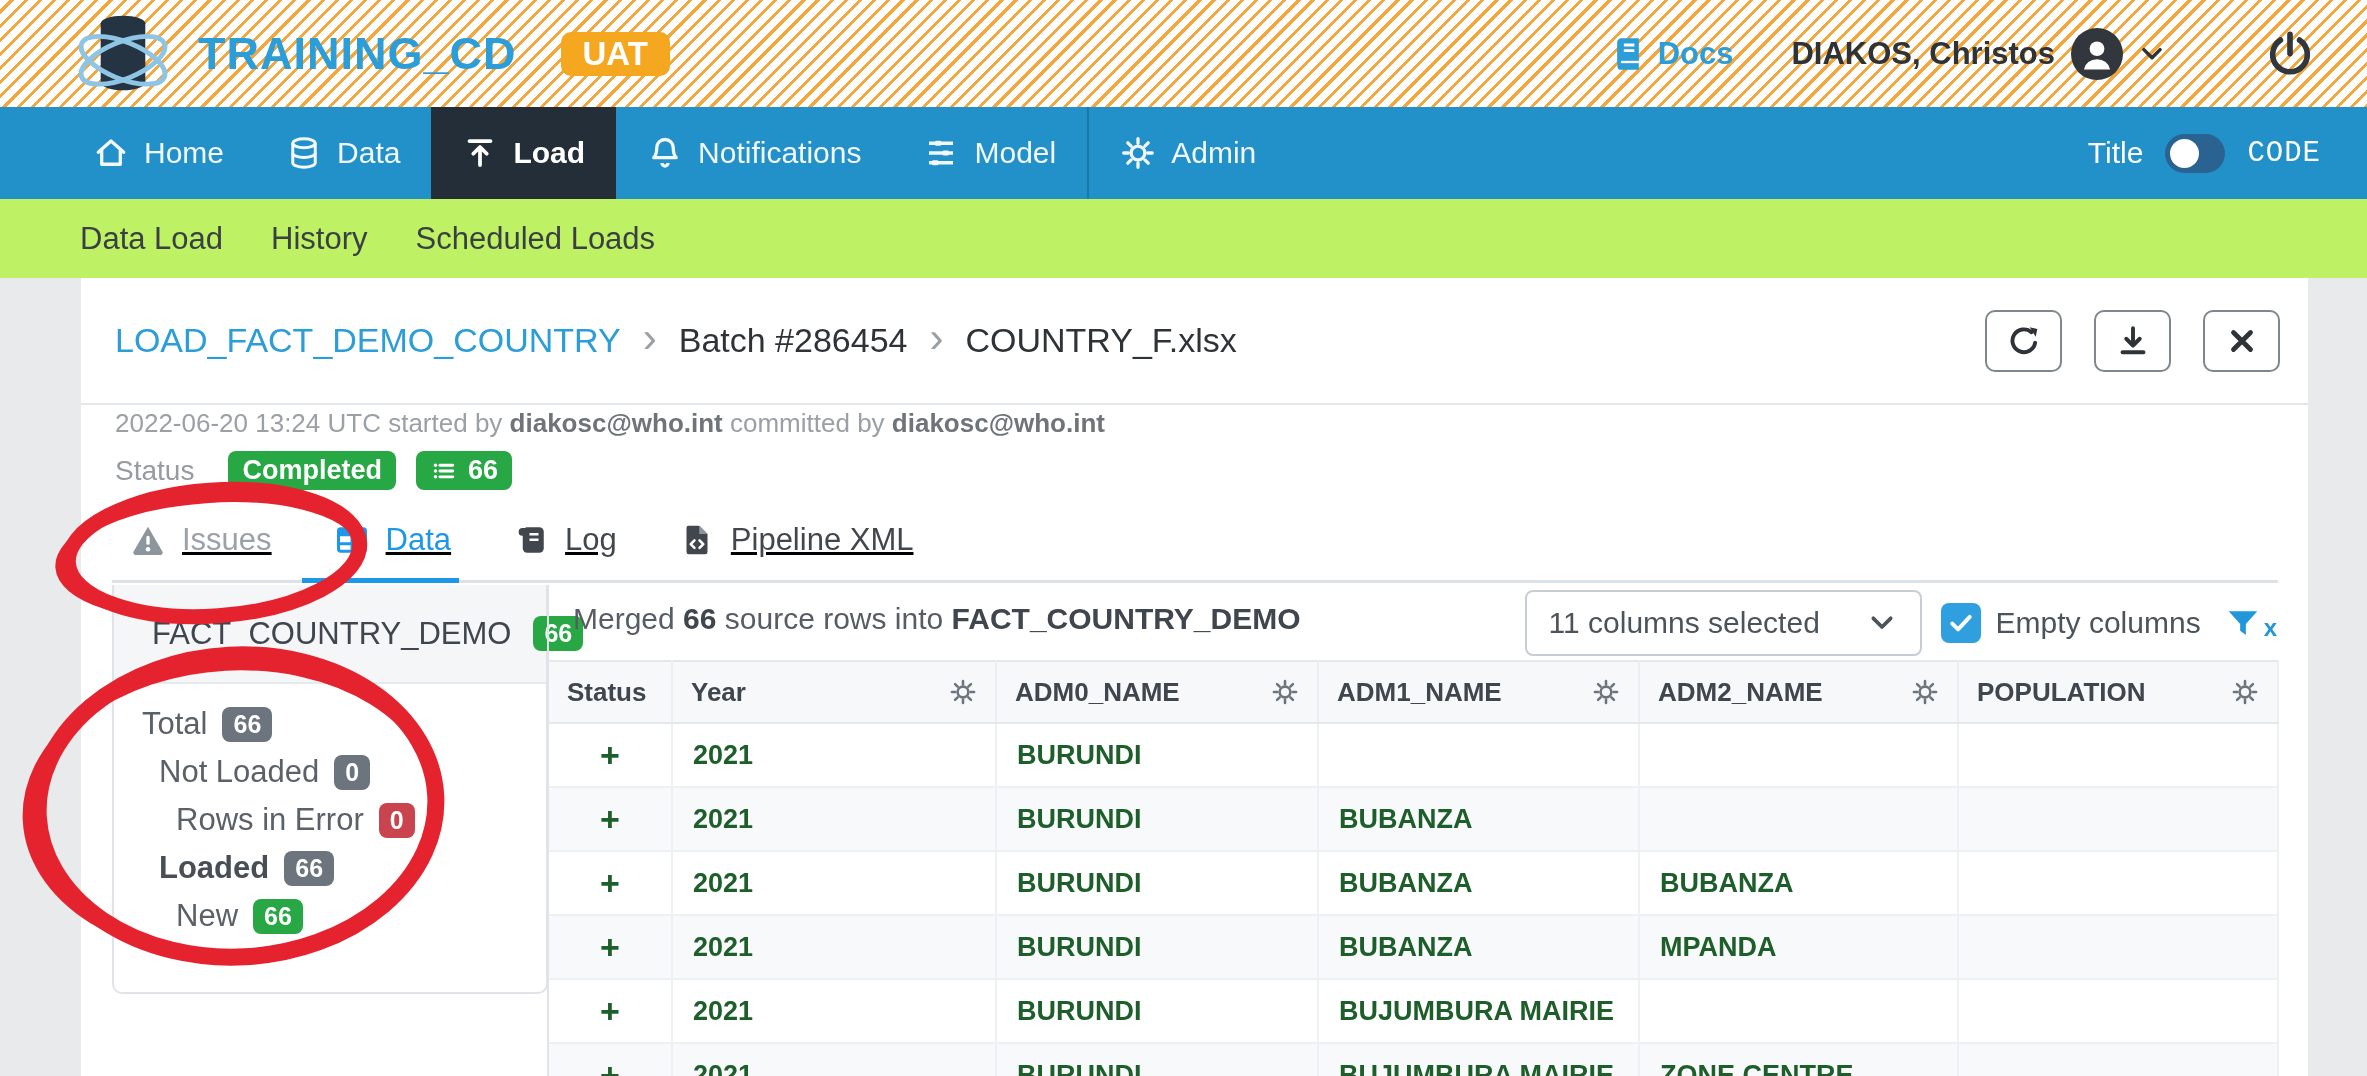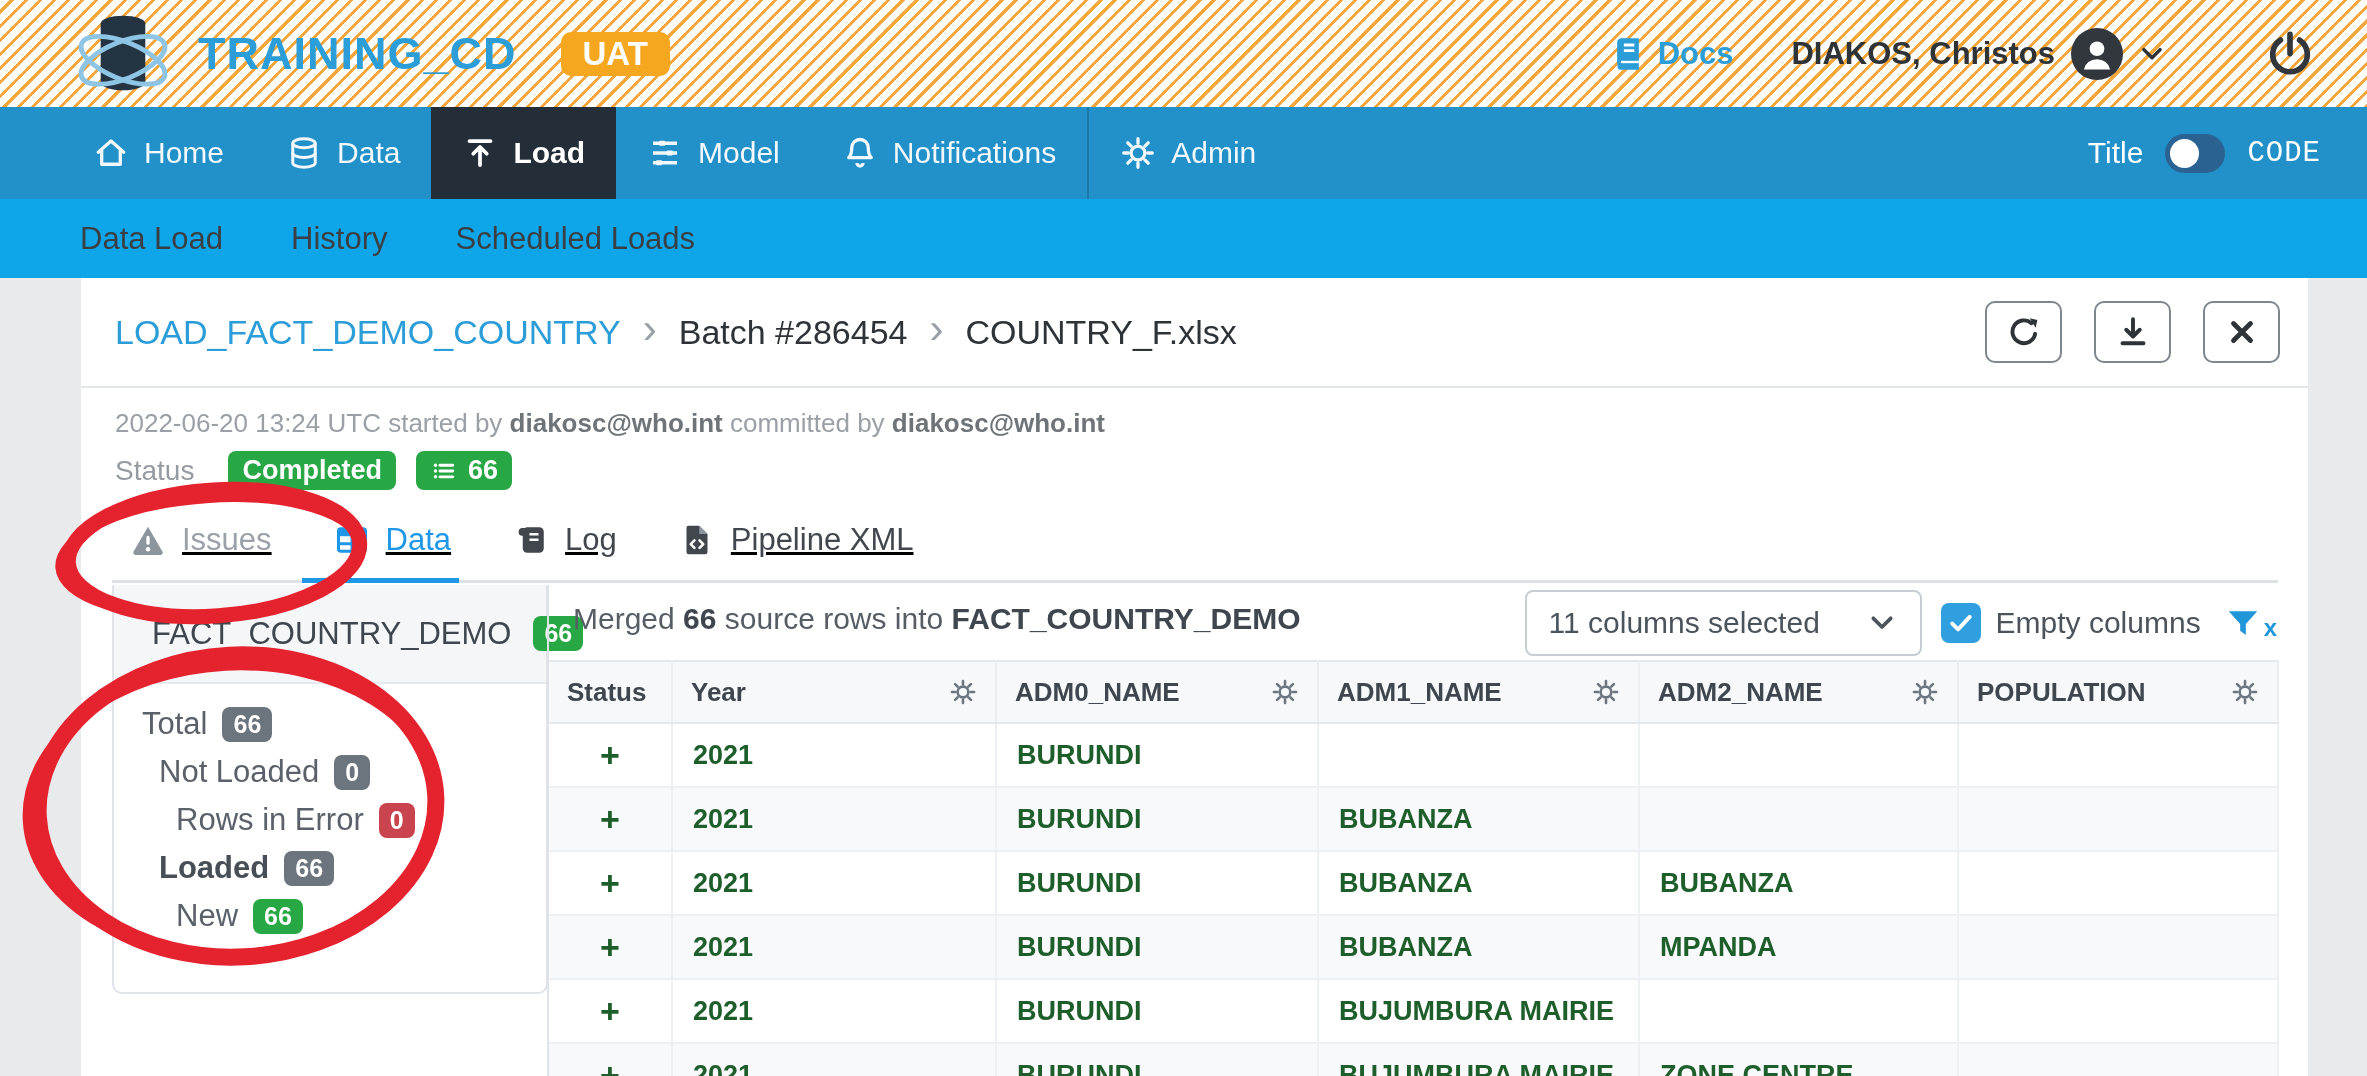--- a/index.html
+++ b/index.html
@@ -276,15 +276,15 @@
   </div>
   <div class="nav-item">
     <svg class="ic" width="36" height="36">
-        <use href="#i-model"></use>
-      </svg>
-    <span>Model</span>
+        <use href="#i-bell"></use>
+      </svg>
+    <span>Notifications</span>
   </div>
   <div class="nav-item">
     <svg class="ic" width="36" height="36">
-        <use href="#i-bell"></use>
-      </svg>
-    <span>Notifications</span>
+        <use href="#i-model"></use>
+      </svg>
+    <span>Model</span>
   </div>
   <div class="nav-divider"></div>
   <div class="nav-item">

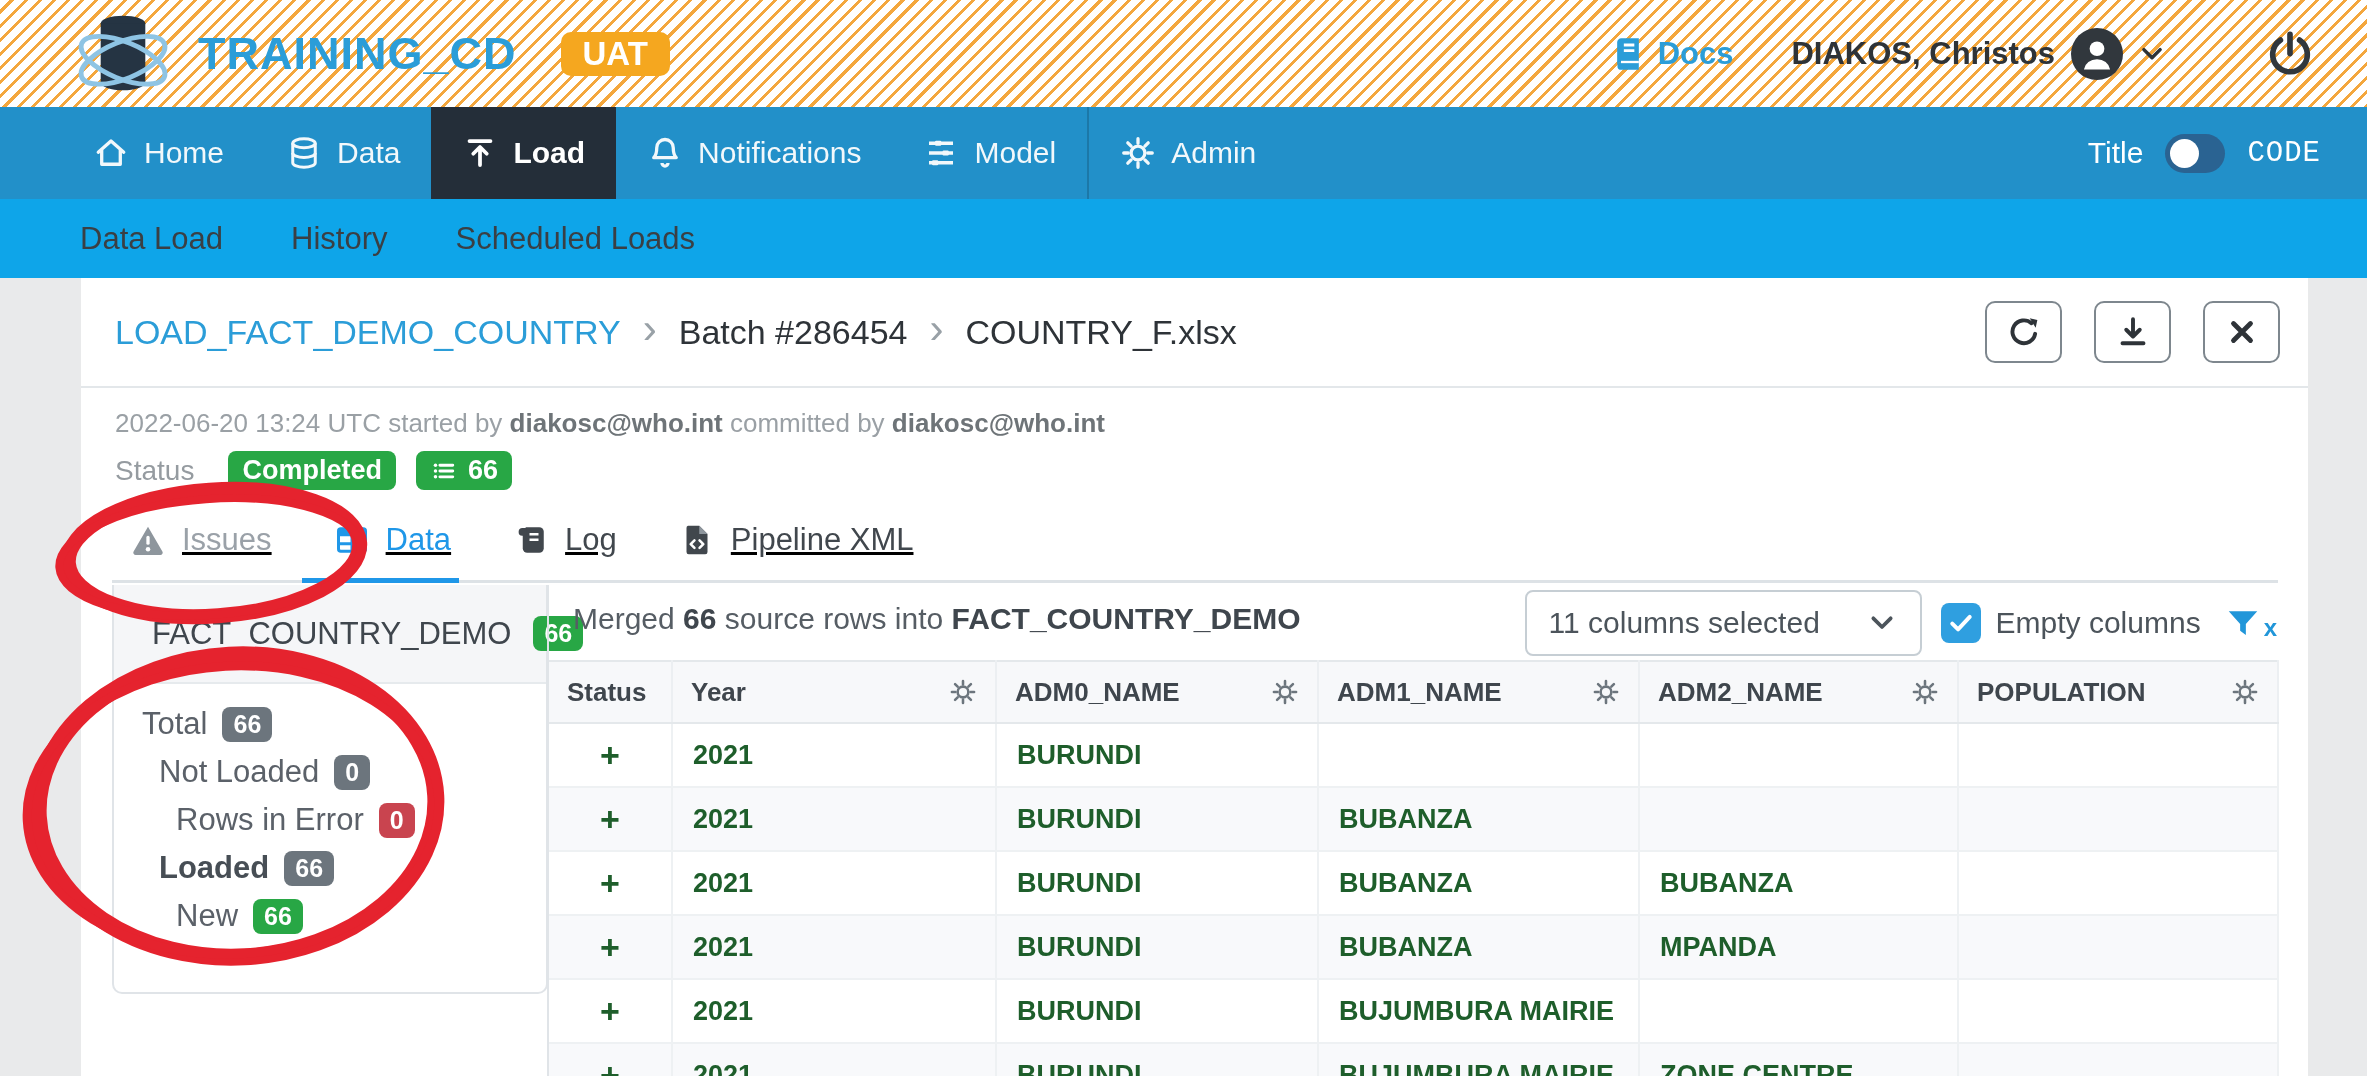--- a/index.html
+++ b/index.html
@@ -43,8 +43,8 @@
   .code-label { font-family:"Liberation Mono","DejaVu Sans Mono",monospace; font-size:29px; color:#fff; letter-spacing:1px; }
 
   
-  .sub-nav { height:79px; display:flex; align-items:center; gap:68px; padding-left:80px;
-    font-size:31px; color:#3a3f44; background:#0ea5e9; }
+  .sub-nav { height:79px; display:flex; align-items:center; gap:48px; padding-left:80px;
+    font-size:31px; color:#3a3f44; background:#bef264; }
   .sub-nav-item { cursor:default; }
 
   

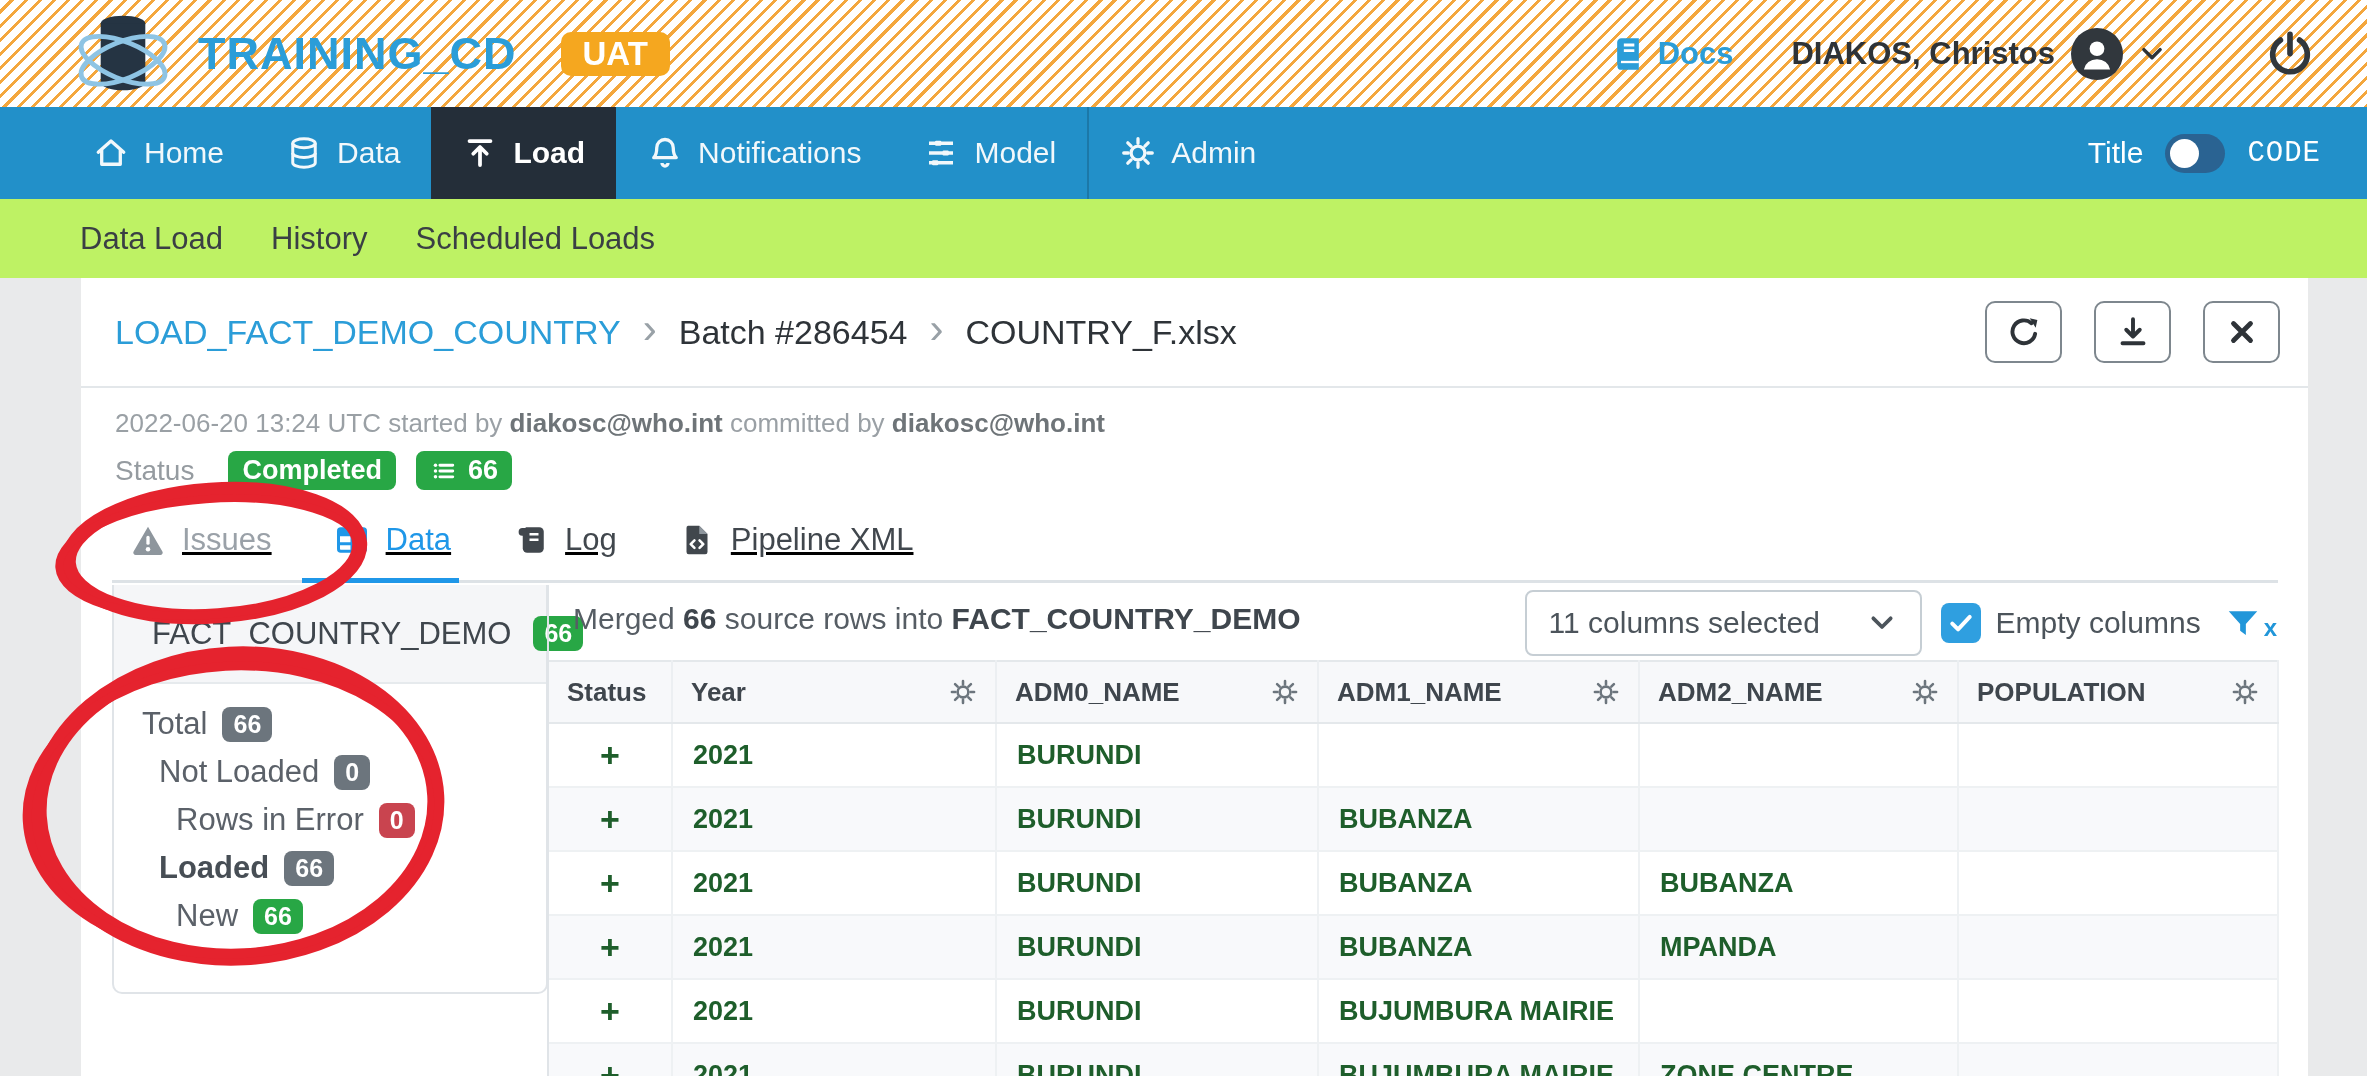--- a/index.html
+++ b/index.html
@@ -50,7 +50,7 @@
   
   .card { position:absolute; left:81px; right:59px; top:278px; bottom:0; background:#fff; overflow:hidden; }
 
-  .card-head { position:absolute; top:0; left:0; right:0; height:110px;
+  .card-head { position:absolute; top:0; left:0; right:0; height:127px;
     border-bottom:2px solid #e3e7ea; display:flex; align-items:center; }
   .breadcrumb { margin-left:34px; display:flex; align-items:center; gap:22px; font-size:34px; }
   .crumb-link { color:#2b9dd8; text-decoration:none; }

